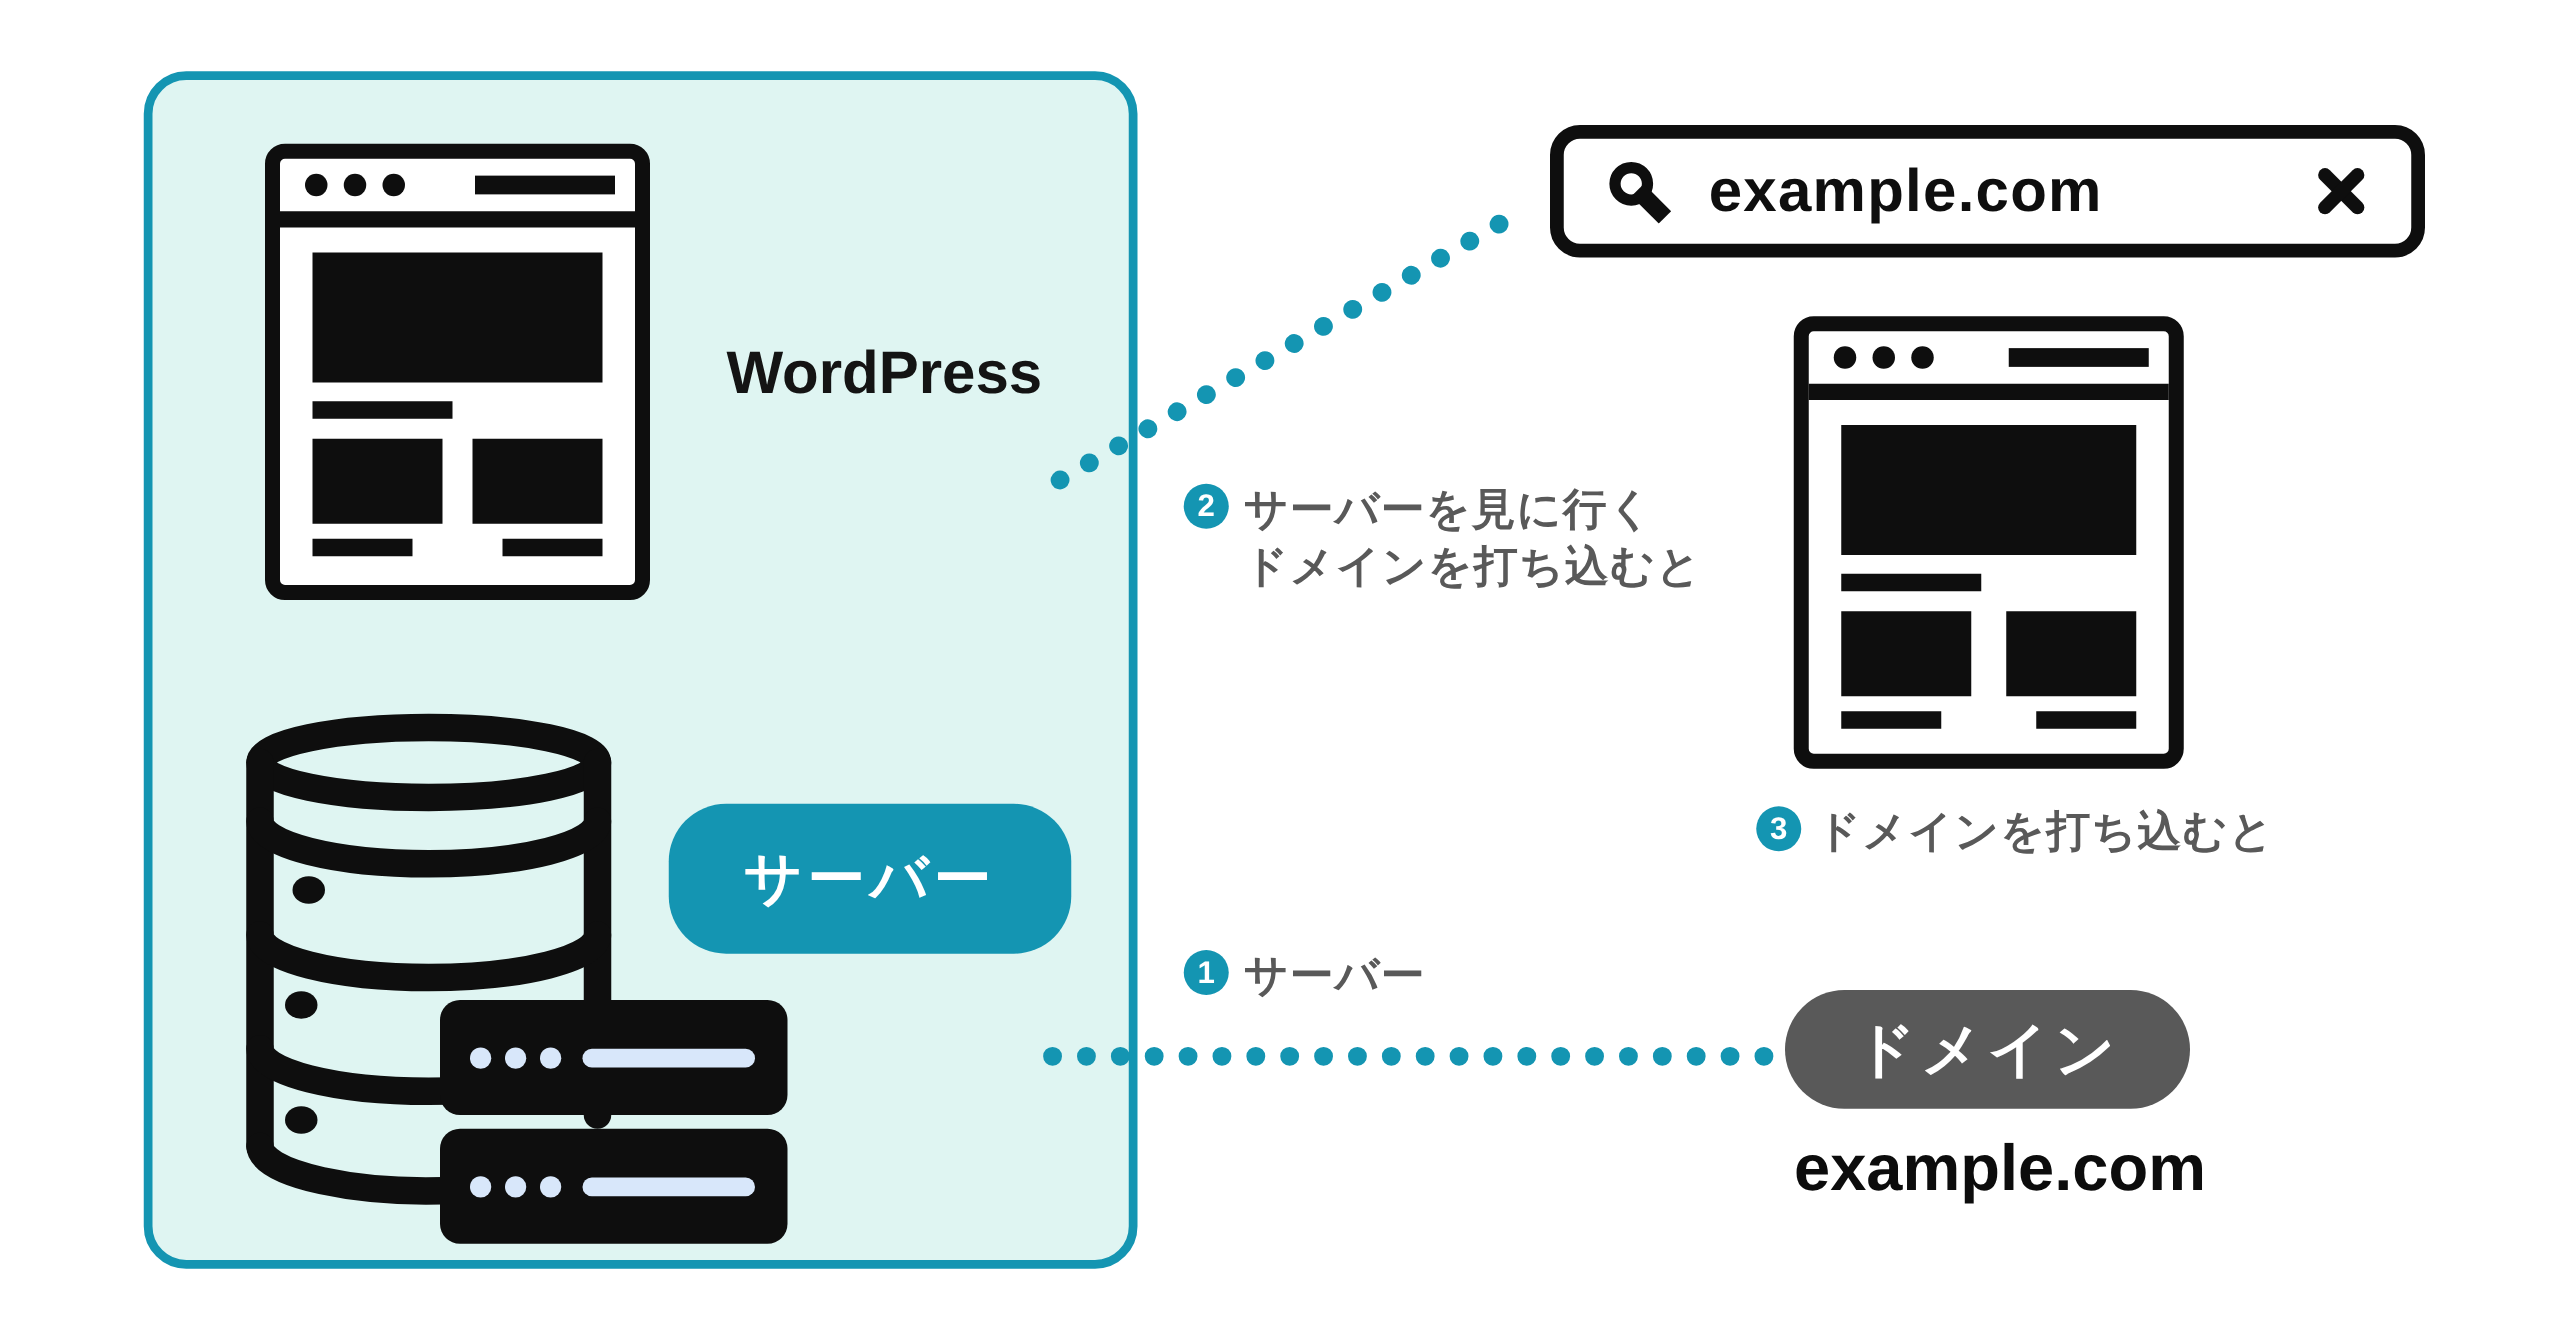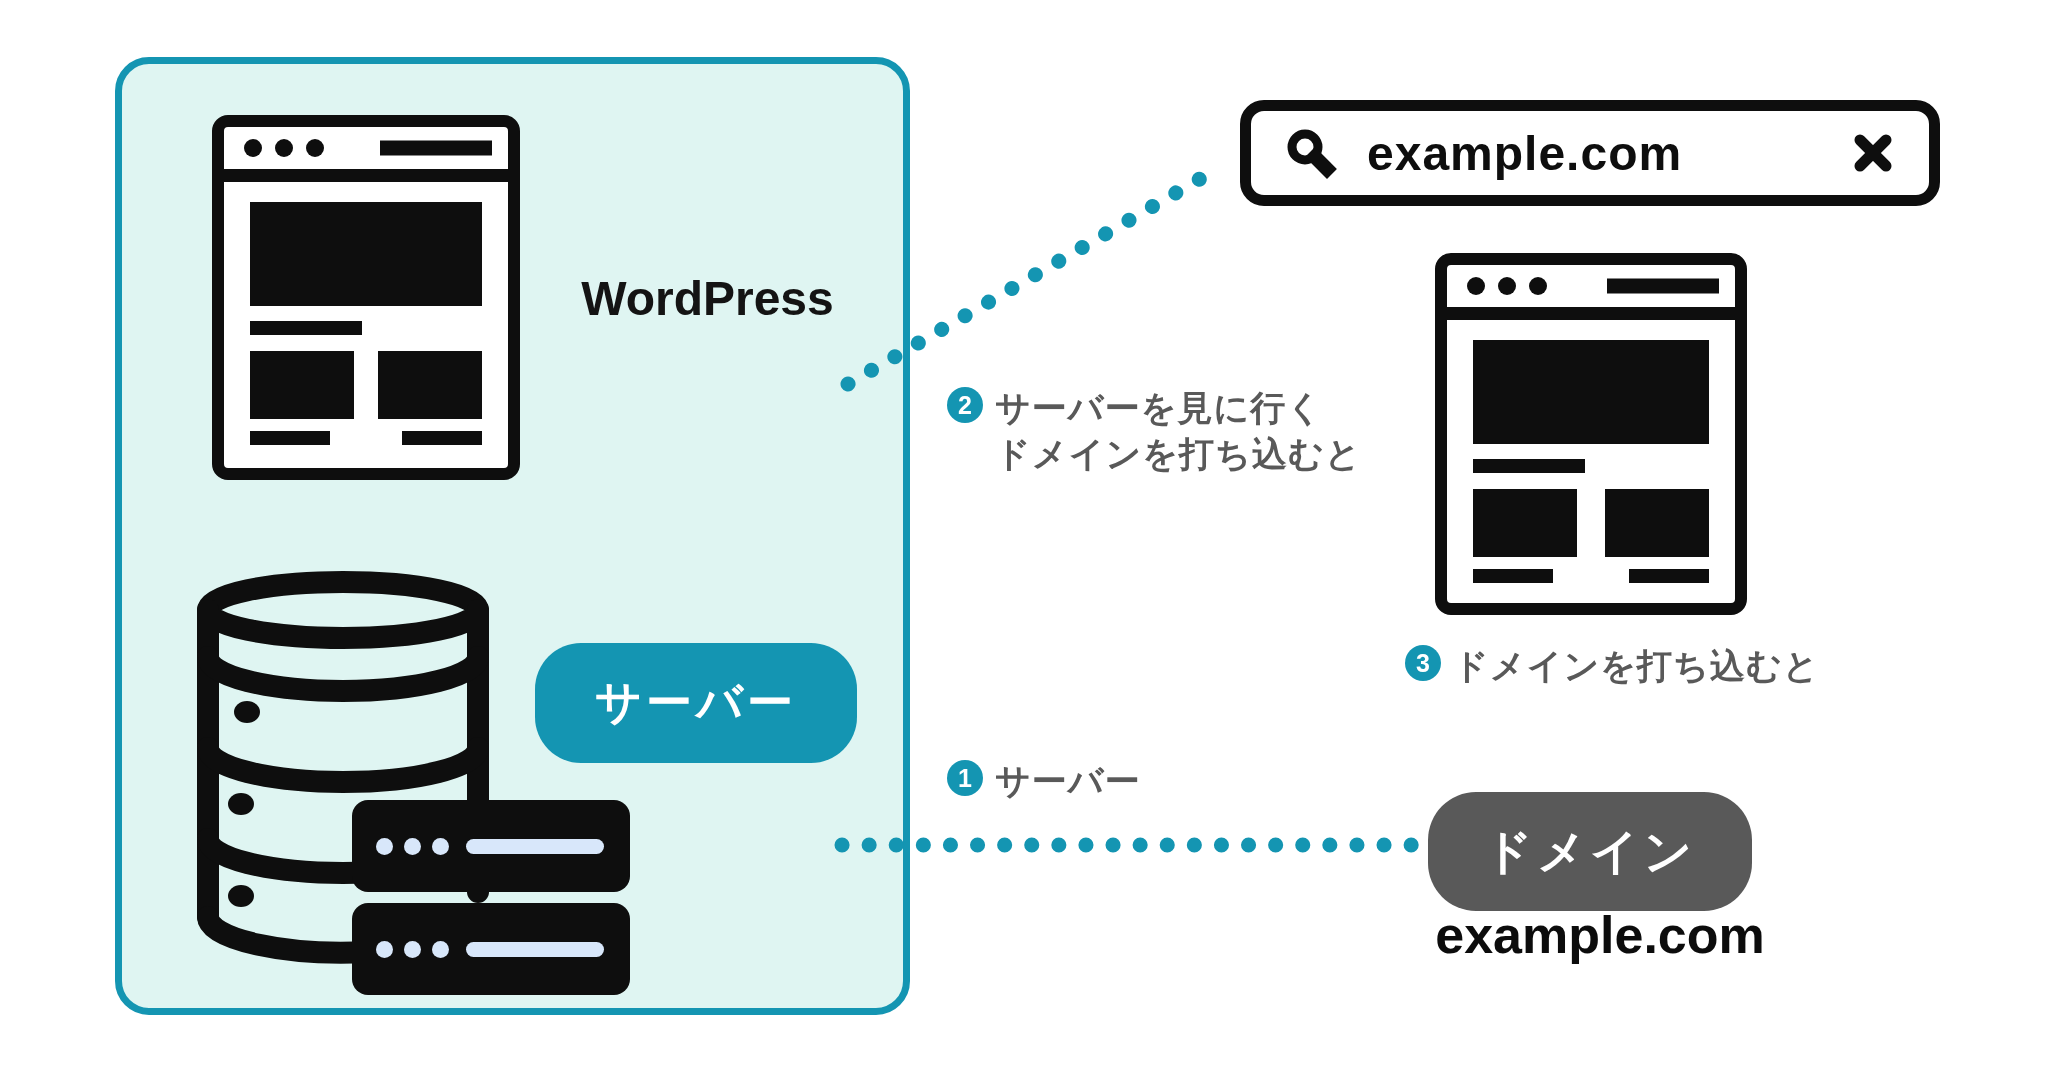--- a/index.html
+++ b/index.html
@@ -42,7 +42,7 @@
     color:#fff;font-weight:bold;letter-spacing:4px;
   }
   .pill-server{left:535px;top:643px;width:322px;height:120px;border-radius:46px;background:var(--teal,#1495b2);font-size:46px;}
-  .pill-domain{left:1428px;top:792px;width:324px;height:119px;border-radius:48px;background:var(--gray,#595959);font-size:48px;}
+  .pill-domain{left:1428px;top:792px;width:324px;height:95px;border-radius:48px;background:var(--gray,#595959);font-size:48px;}
   .domain-name{
     position:absolute;left:1380px;top:905px;width:440px;text-align:center;z-index:2;
     font-size:52px;font-weight:bold;color:#0c0c0c;

